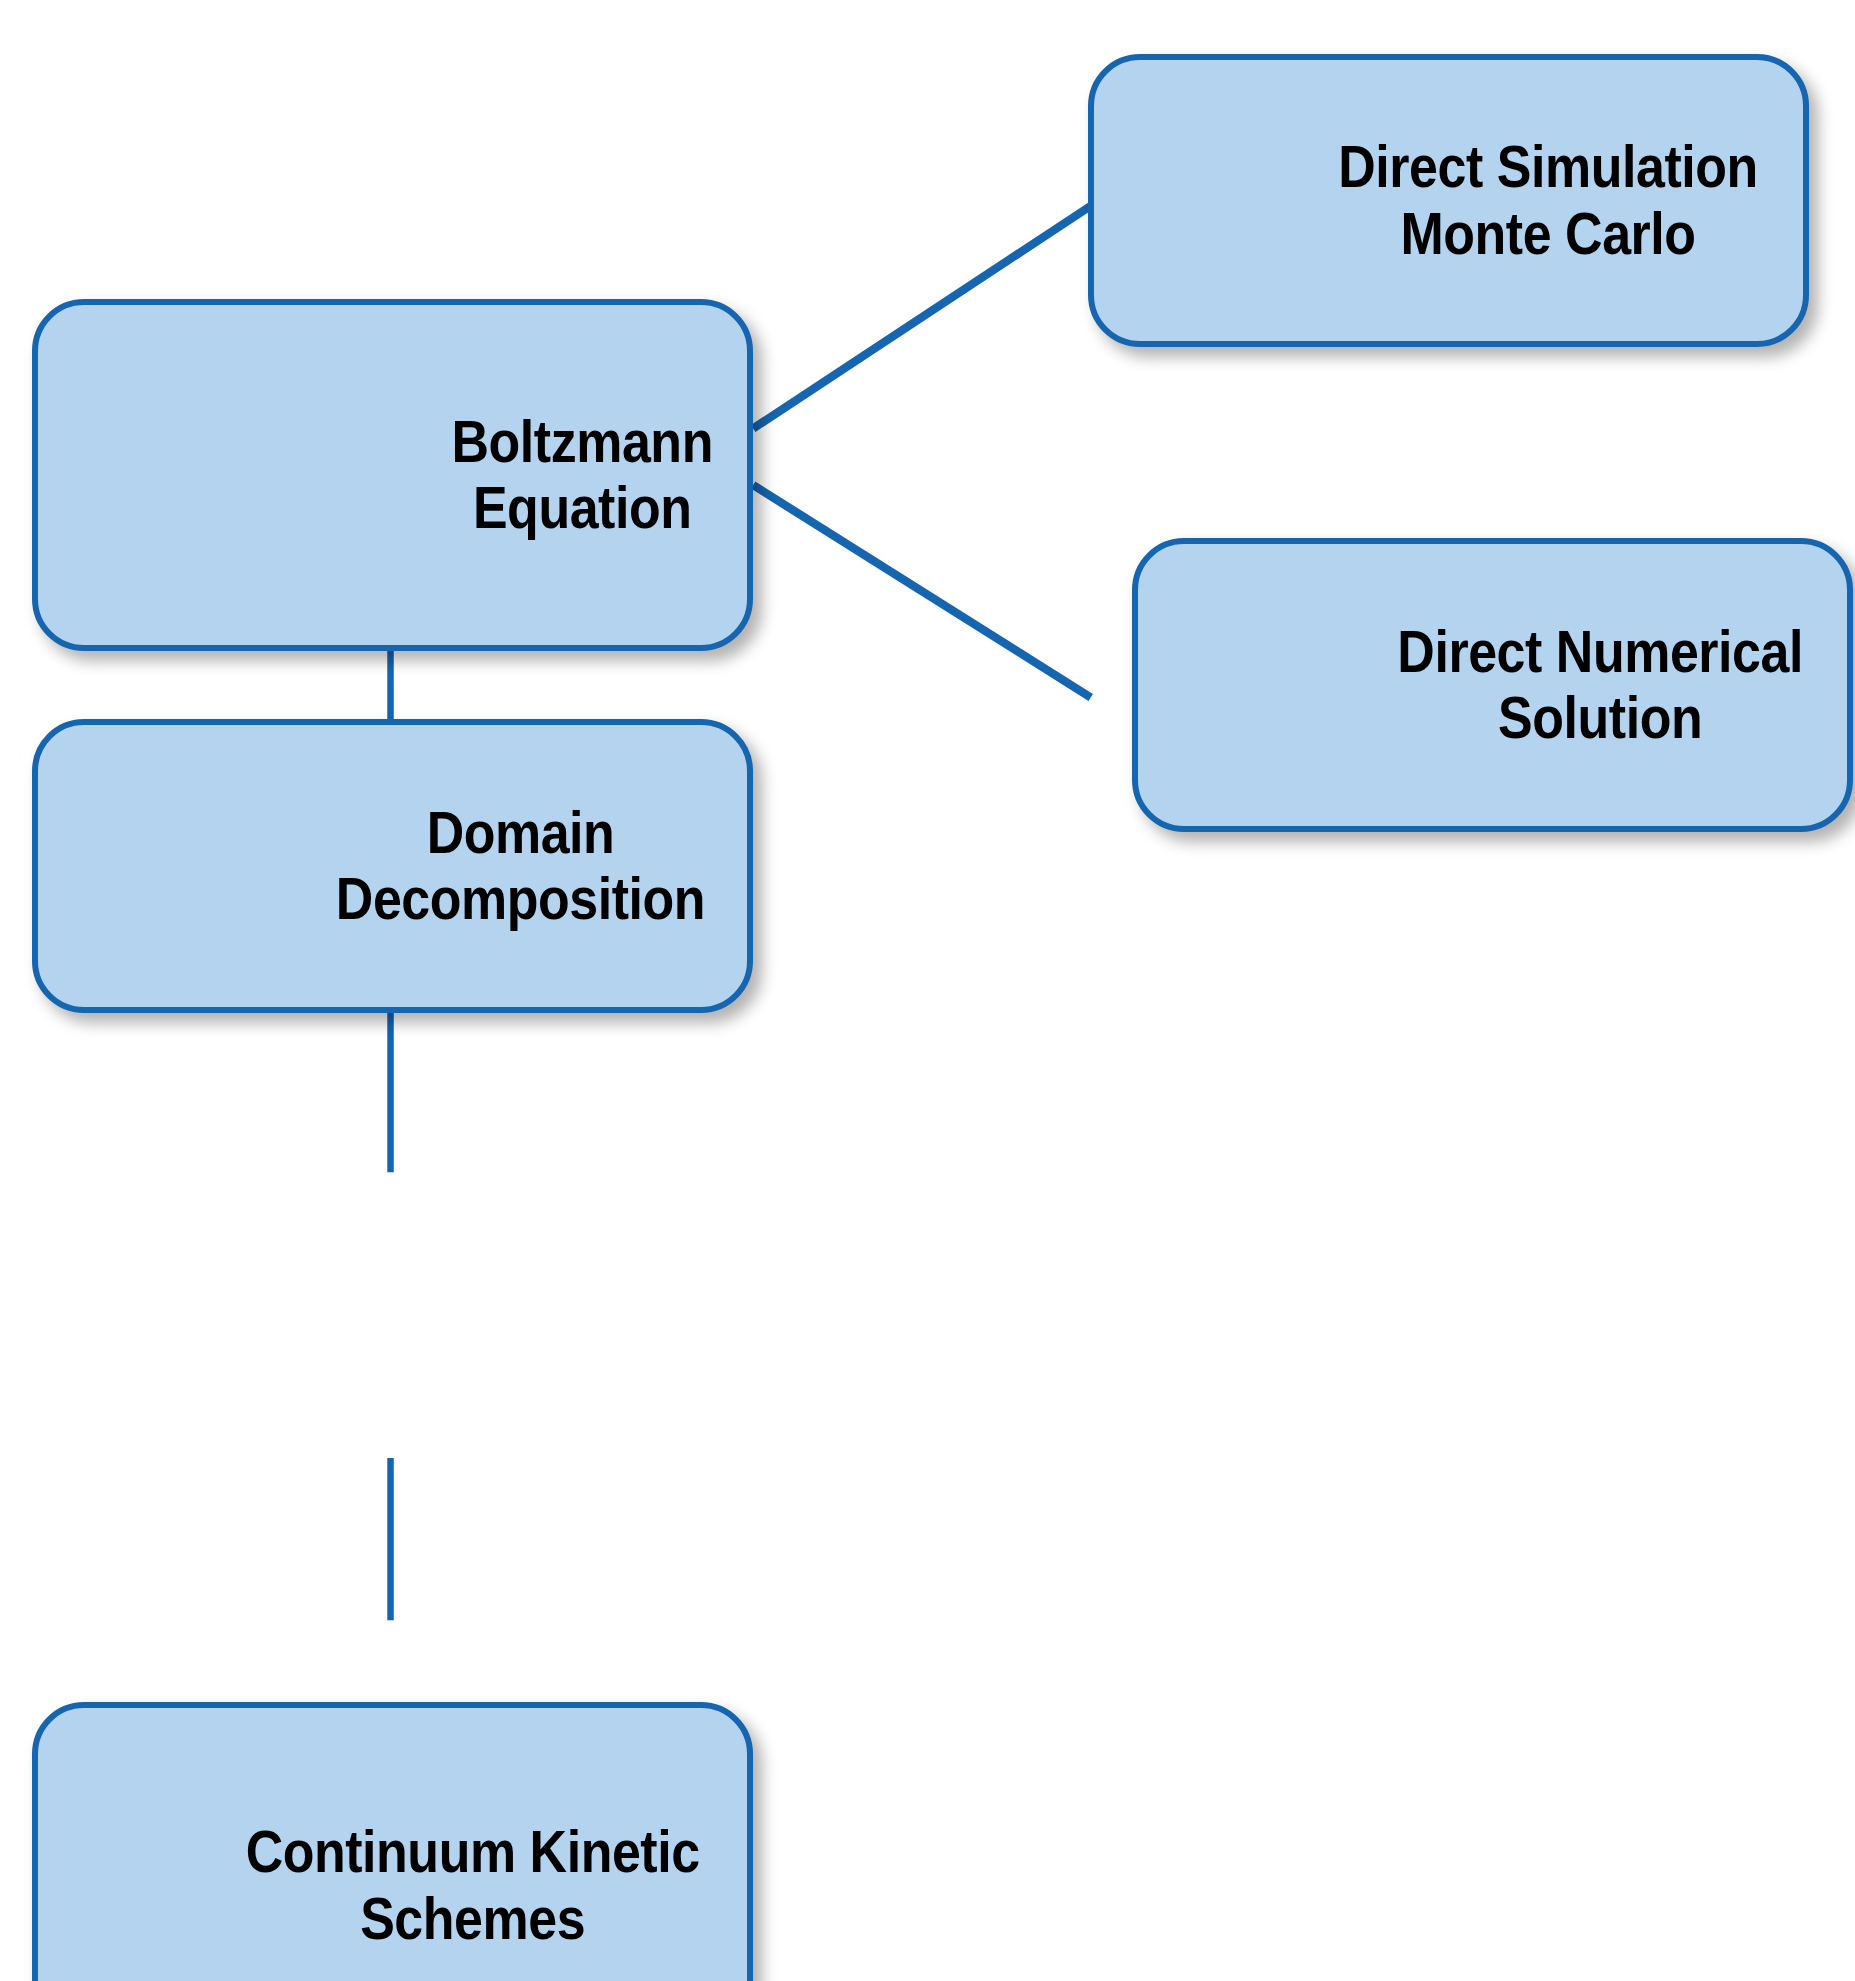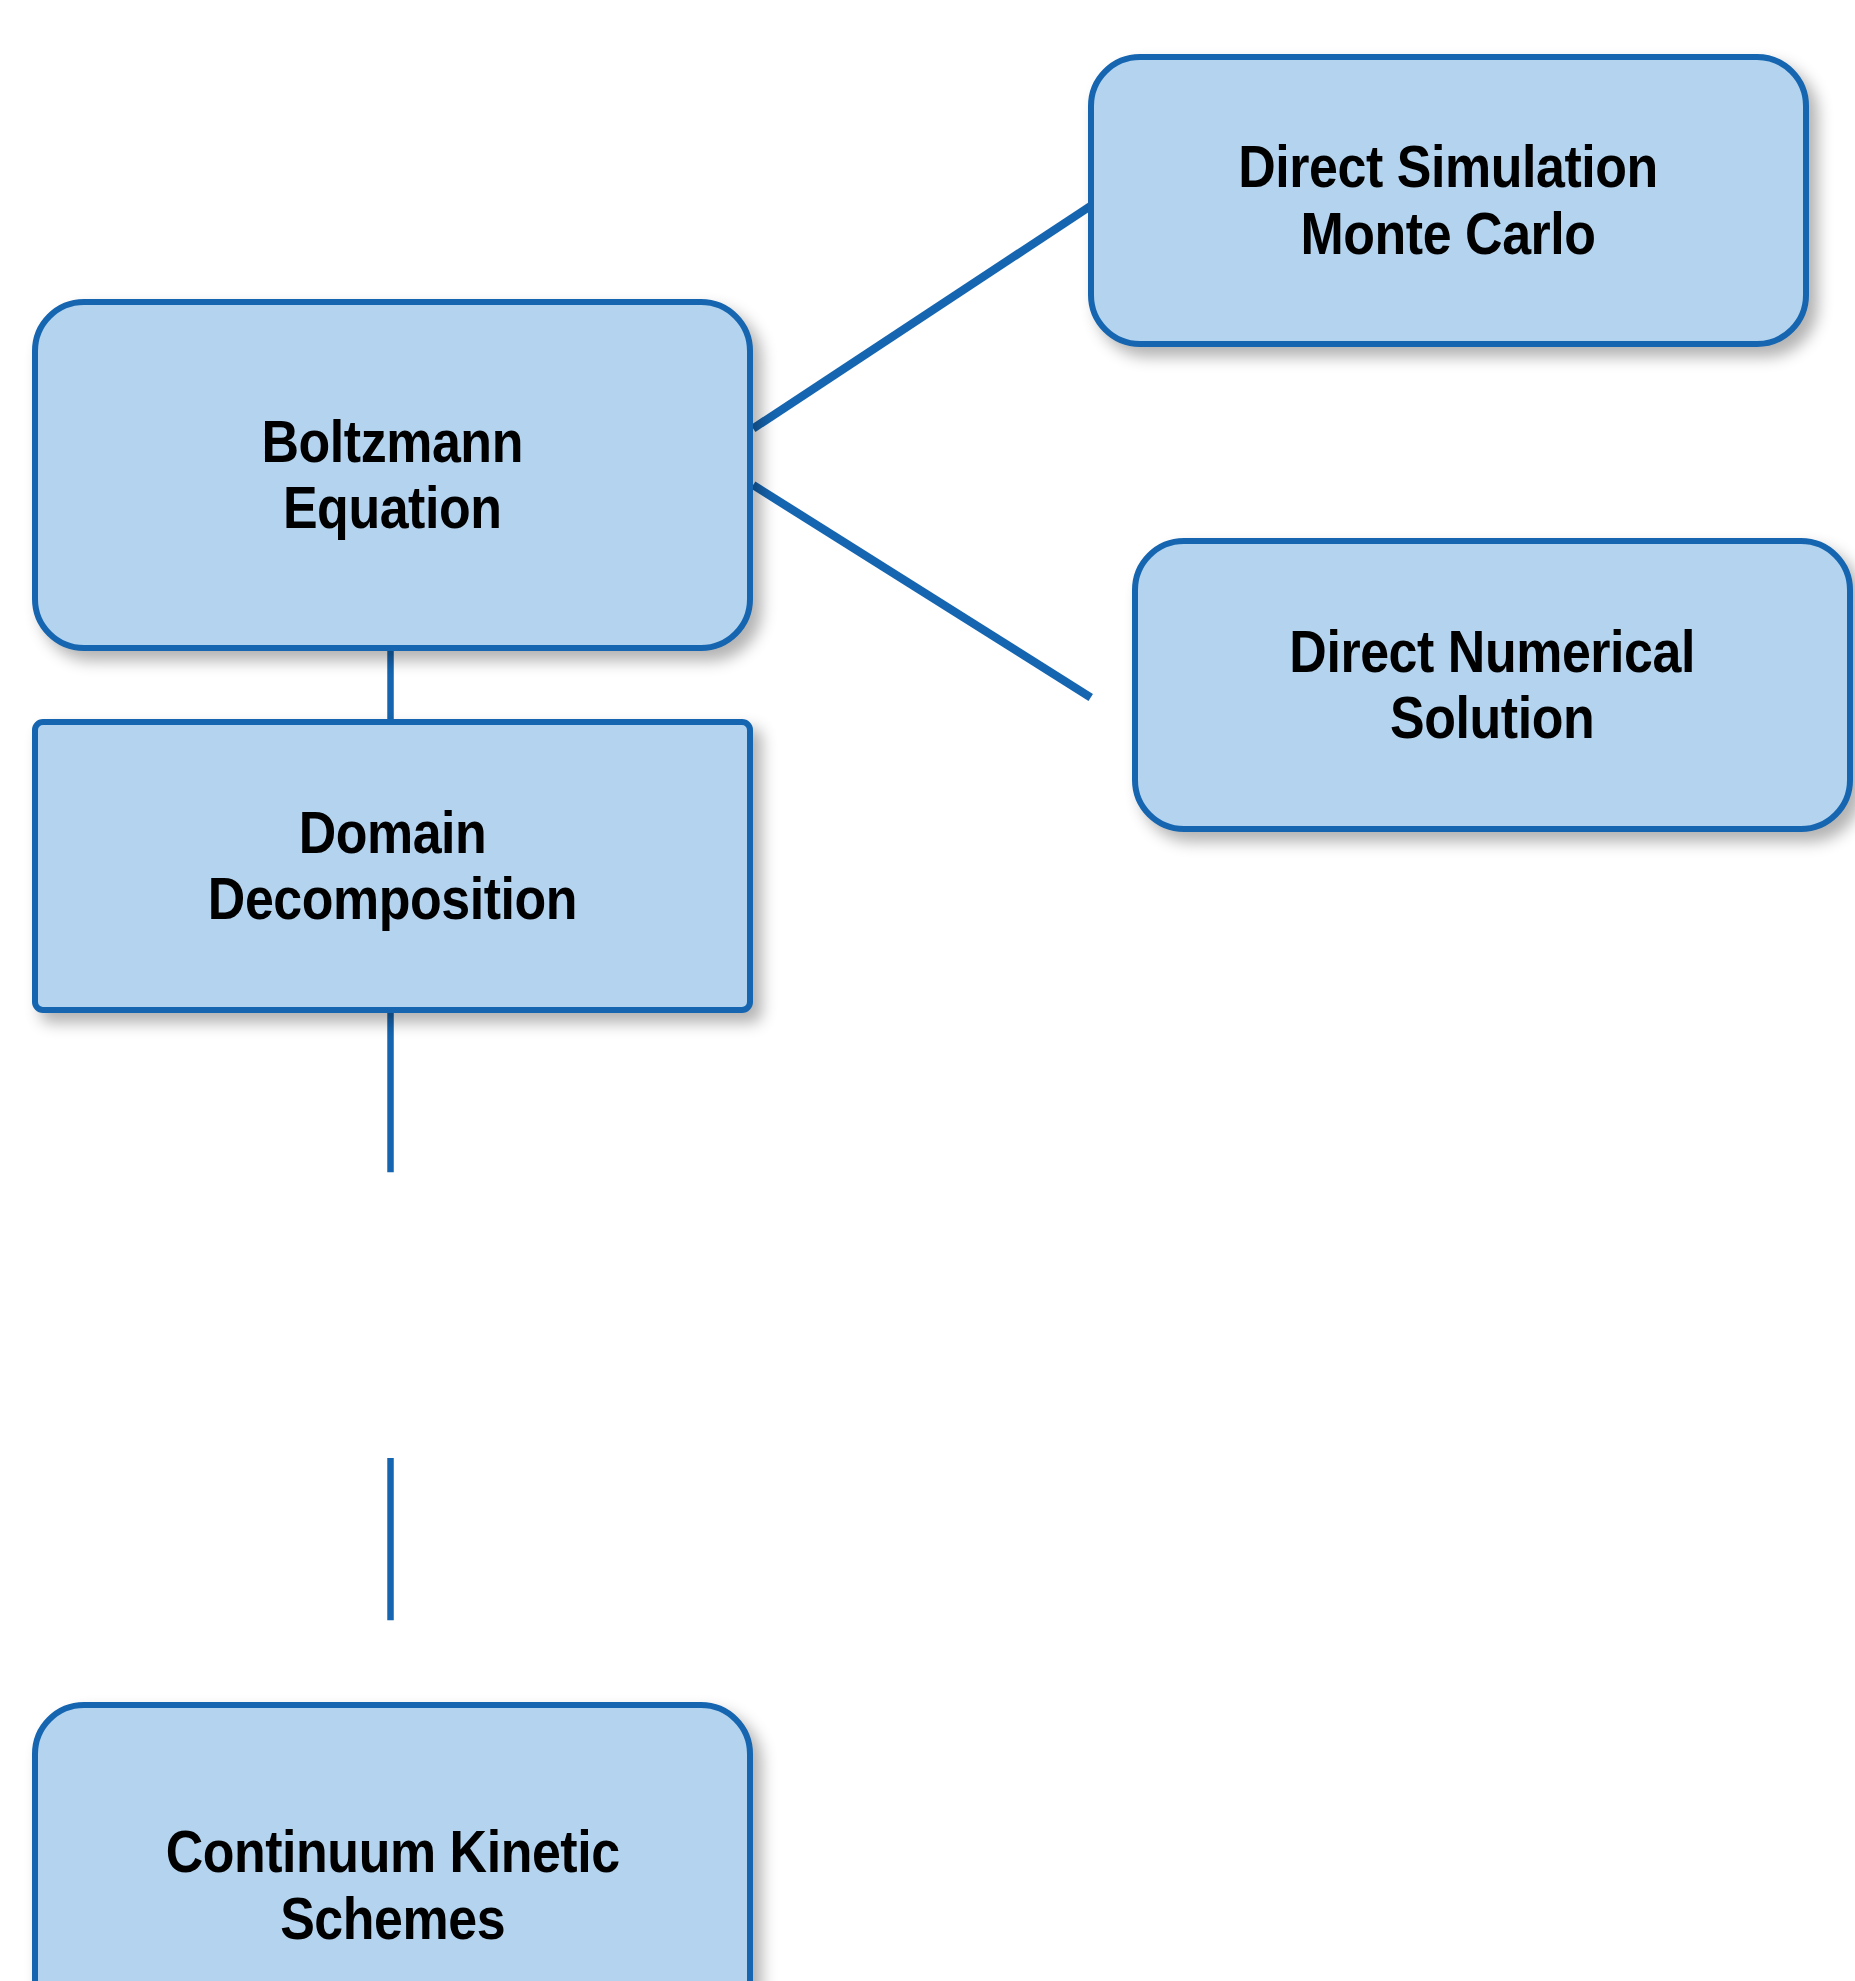--- a/index.html
+++ b/index.html
@@ -32,7 +32,7 @@
     border-radius: 52px;
     display: flex;
     align-items: center;
-    justify-content: center;
+    justify-content: flex-end;
     text-align: center;
     box-shadow: 8.3px 9.3px 15px rgba(0,0,0,0.30);
     z-index: 2;

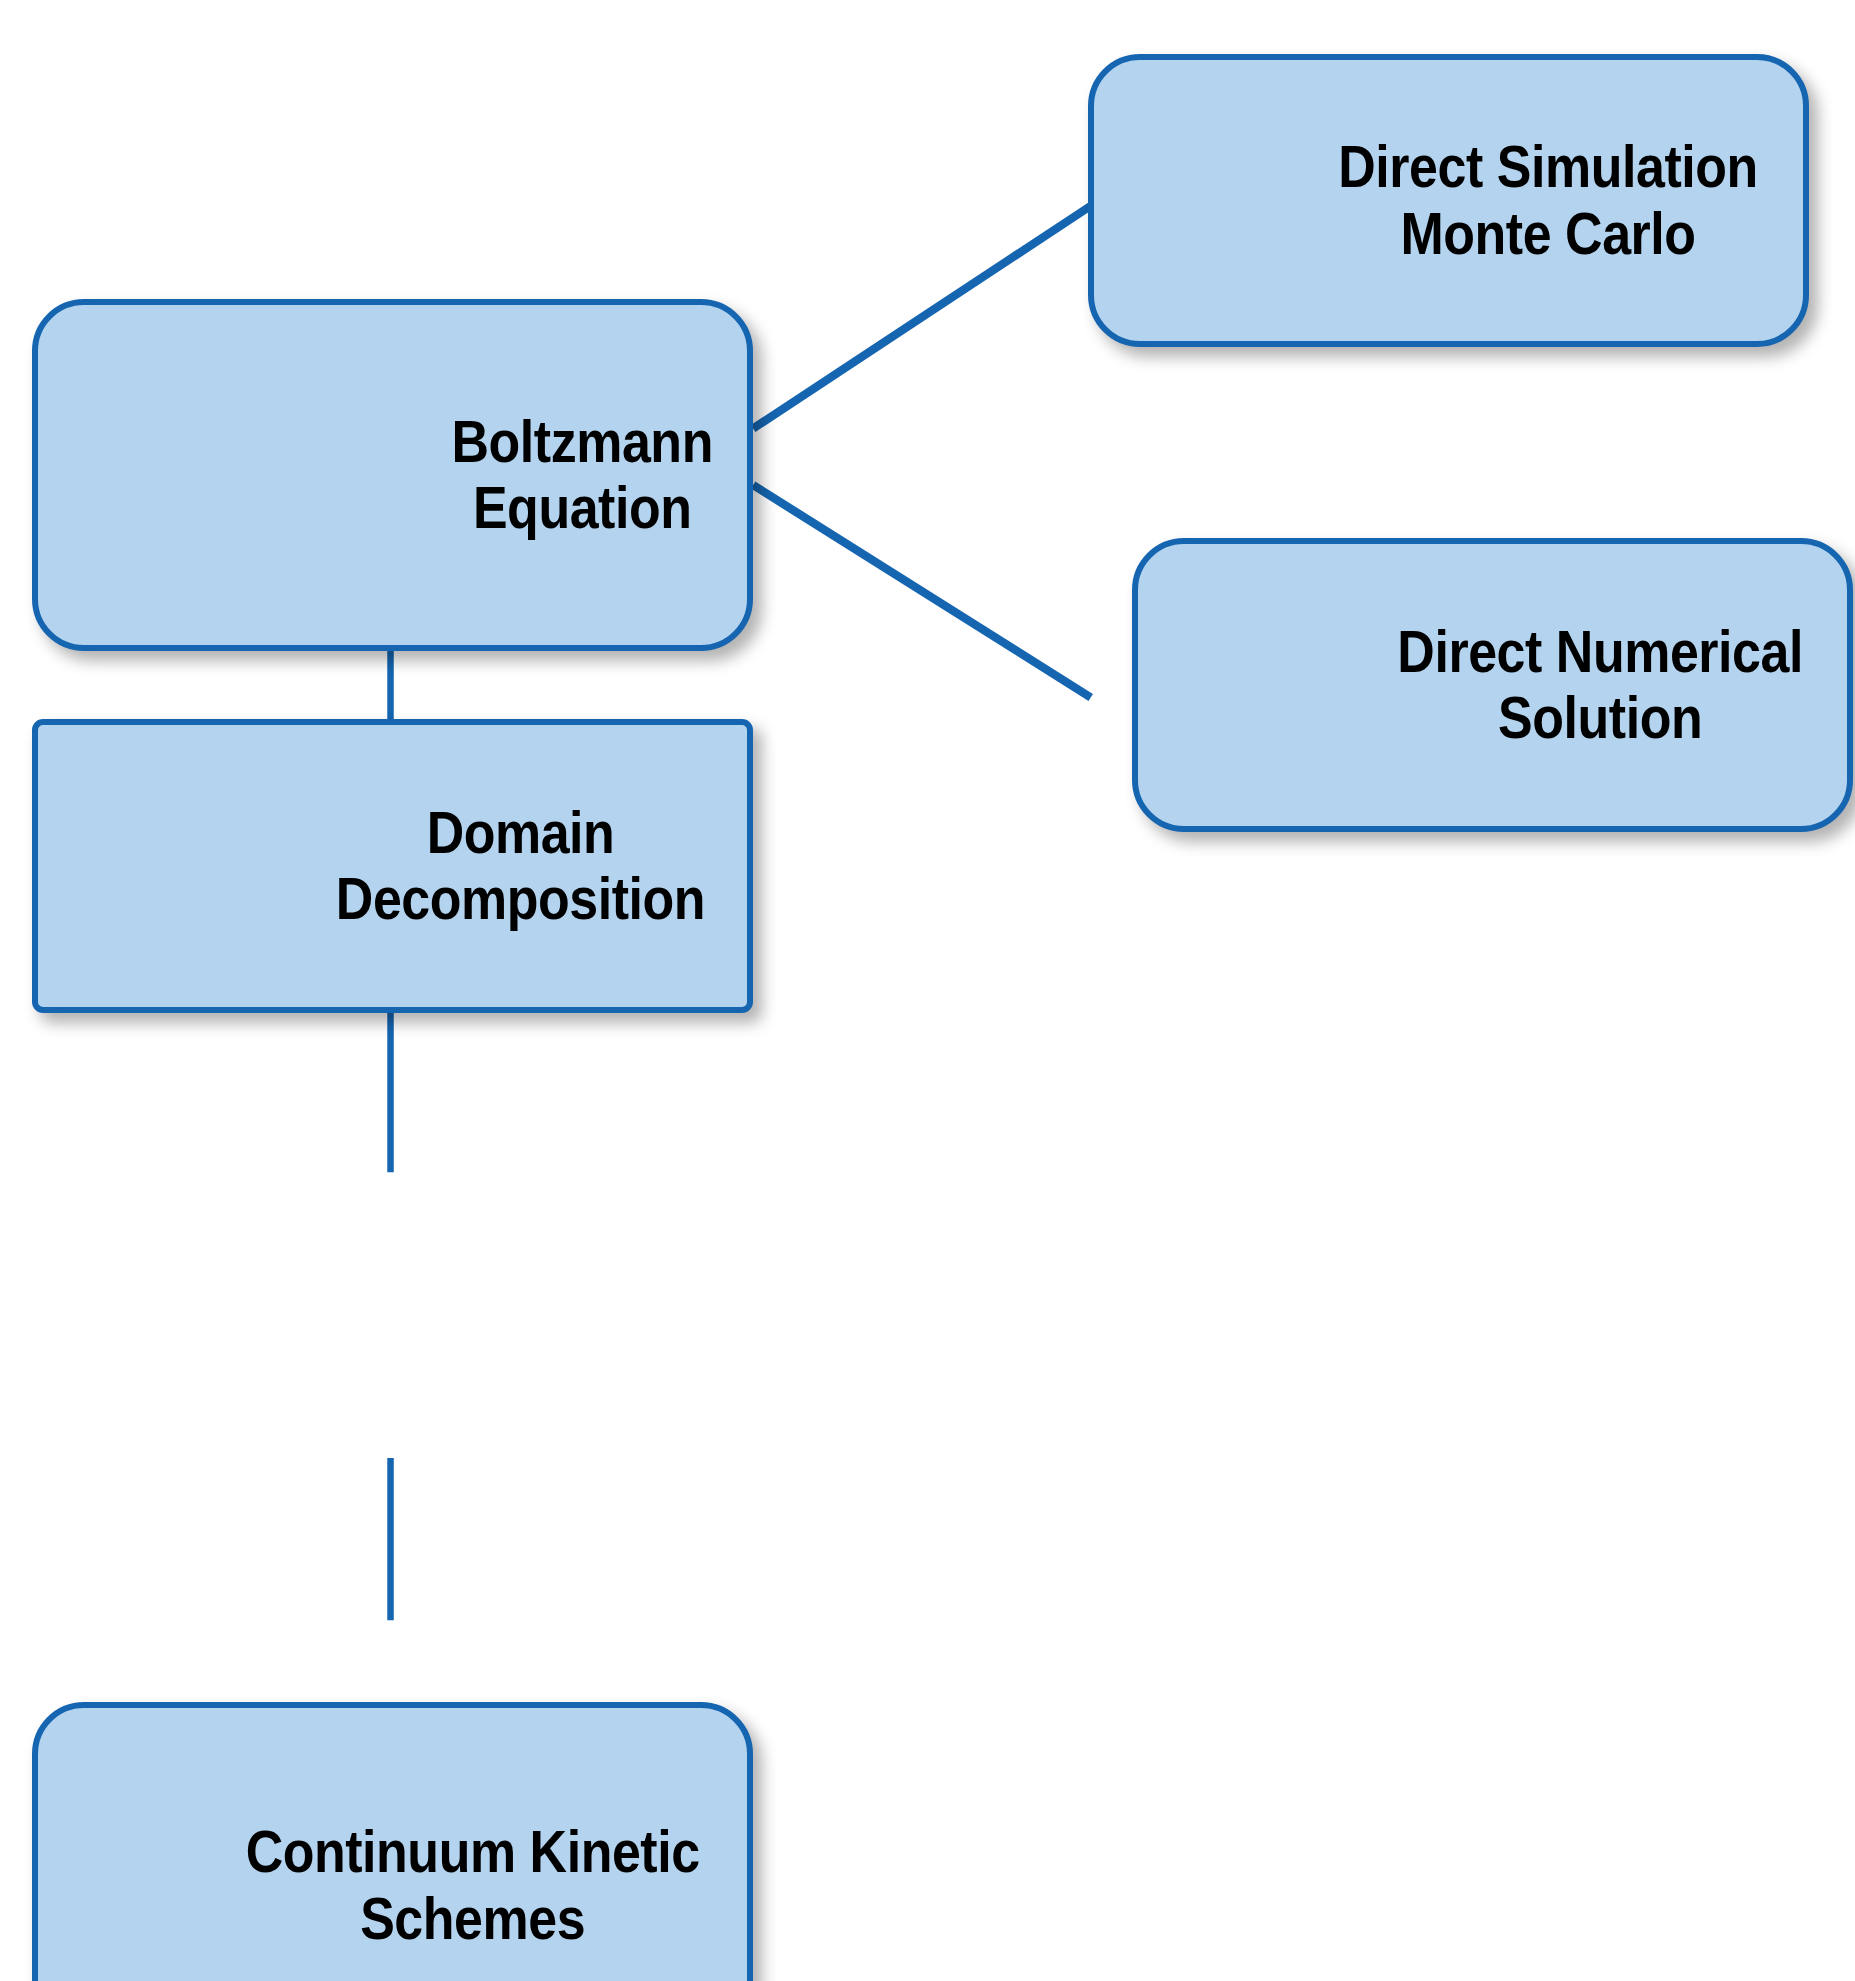--- a/index.html
+++ b/index.html
@@ -51,7 +51,7 @@
   }
   
   #node-boltzmann      { left: 32px;   top: 299px;  width: 721px; height: 352px; }
-  #node-domain         { left: 32px;   top: 719px;  width: 721px; height: 294px; border-radius: 11px; }
+  #node-domain         { left: 32px;   top: 719px;  width: 721px; height: 294px; }
   #node-coupling       { left: 32px;   top: 1169px; width: 721px; height: 292px; }
   #node-continuum      { left: 32px;   top: 1702px; width: 721px; height: 367px; }
   #node-dsmc           { left: 1088px; top: 54px;   width: 721px; height: 293px; }

